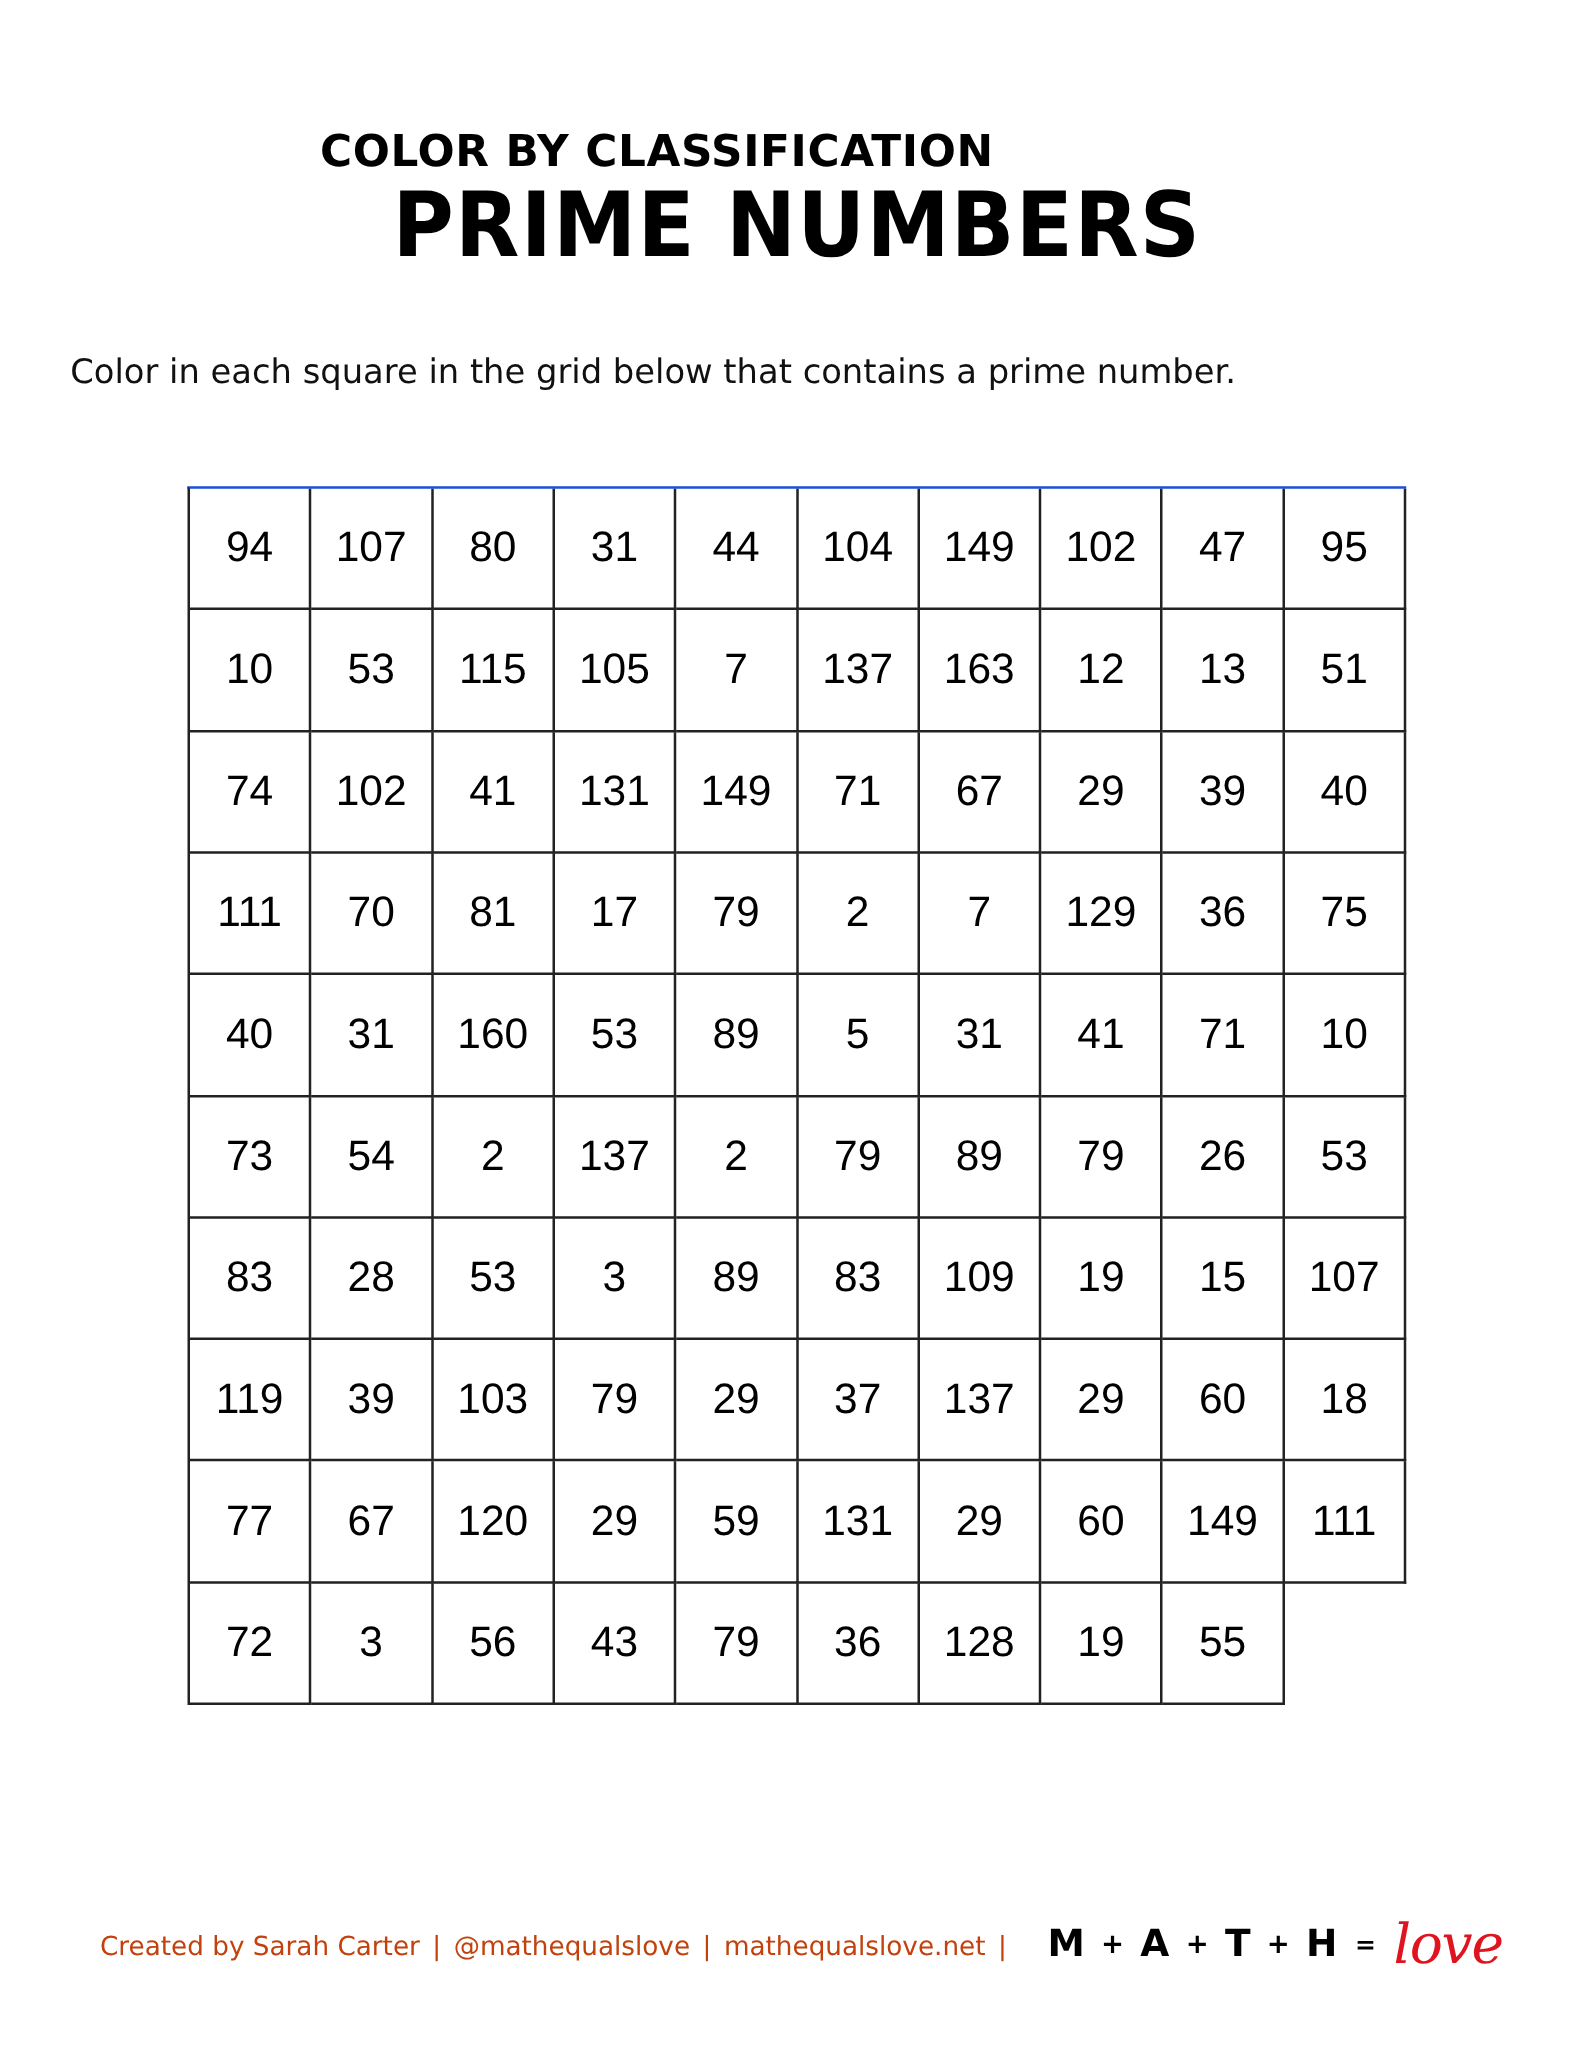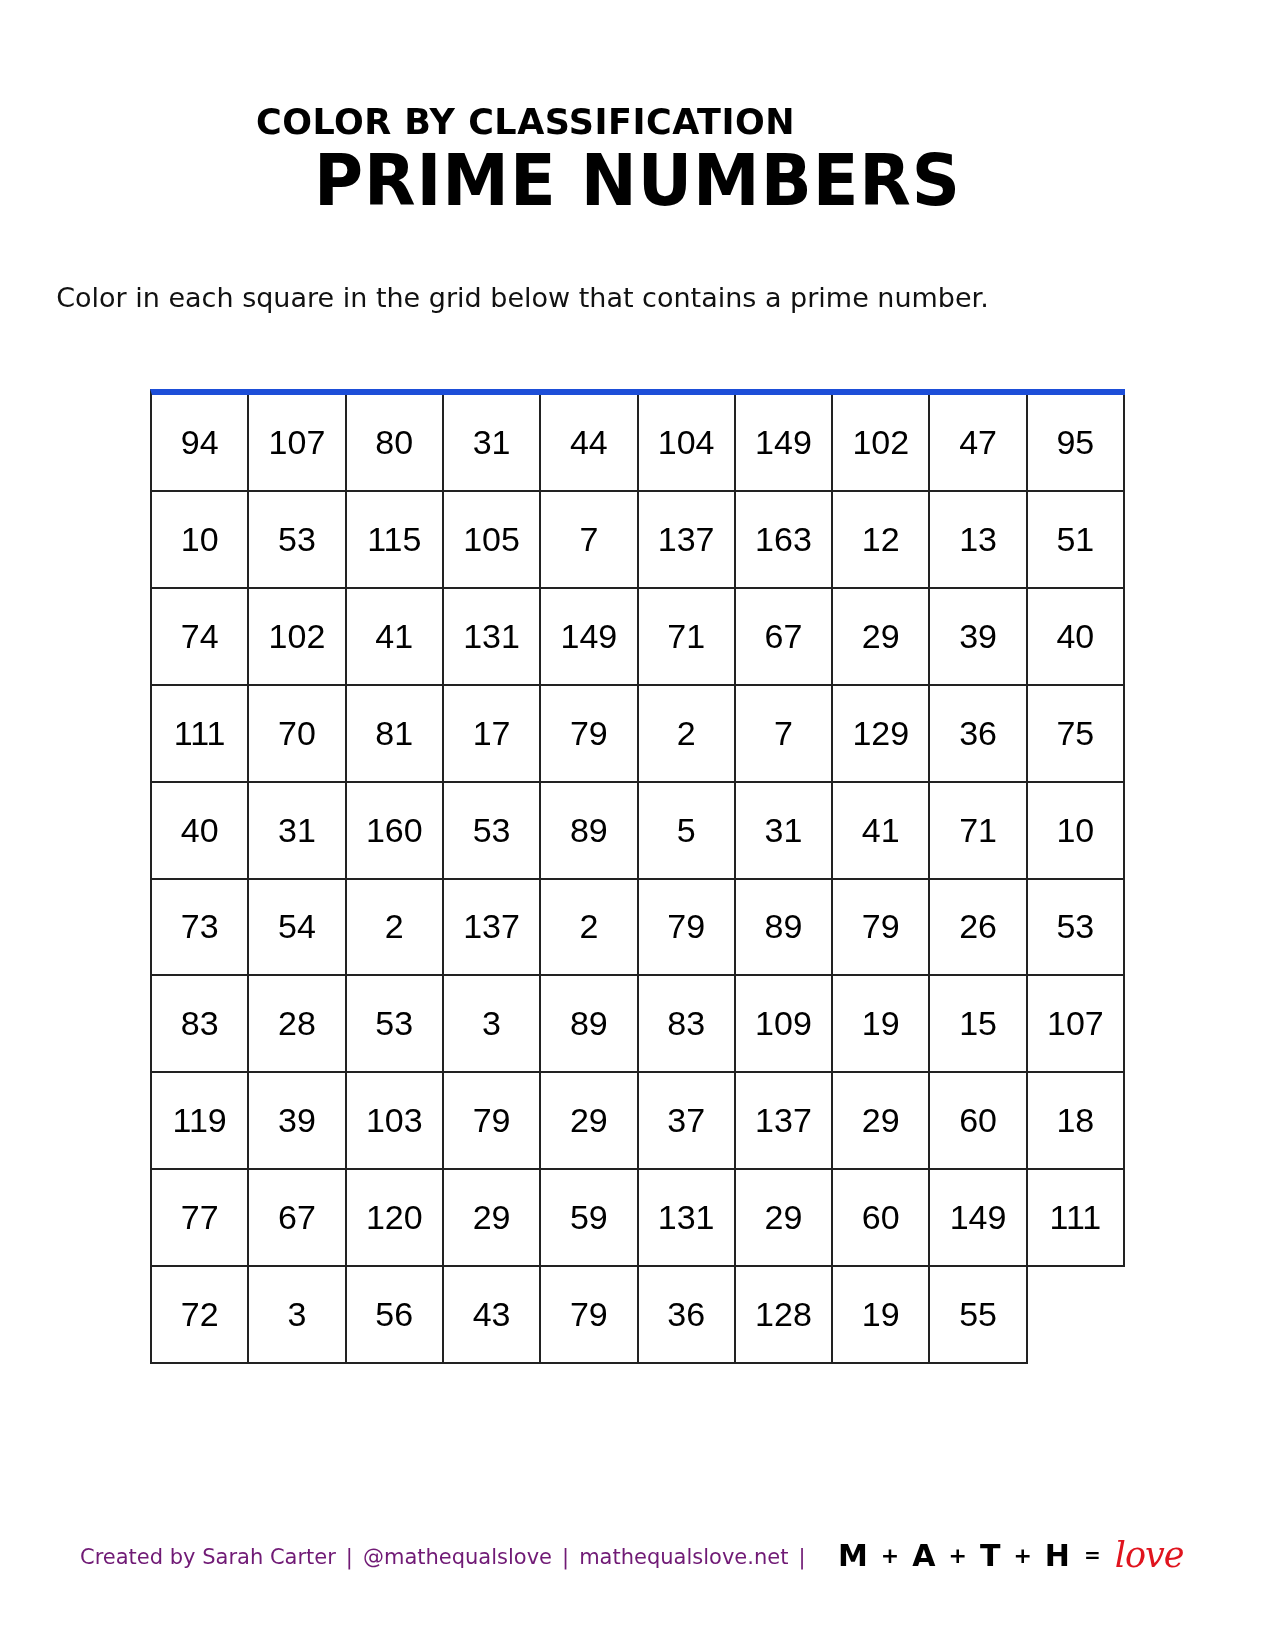--- a/index.html
+++ b/index.html
@@ -23,7 +23,7 @@
     .grid {
       position: absolute; left: 150px; top: 389px; width: 975px; height: 975px;
       display: grid; grid-template-columns: repeat(10, 1fr); grid-template-rows: repeat(10, 1fr);
-      border-top: 6px solid #1d4ed8; border-left: 2px solid #222; box-sizing: border-box;
+      border-top: 2px solid #1d4ed8; border-left: 2px solid #222; box-sizing: border-box;
     }
     .cell {
       border-right: 2px solid #222; border-bottom: 2px solid #222;

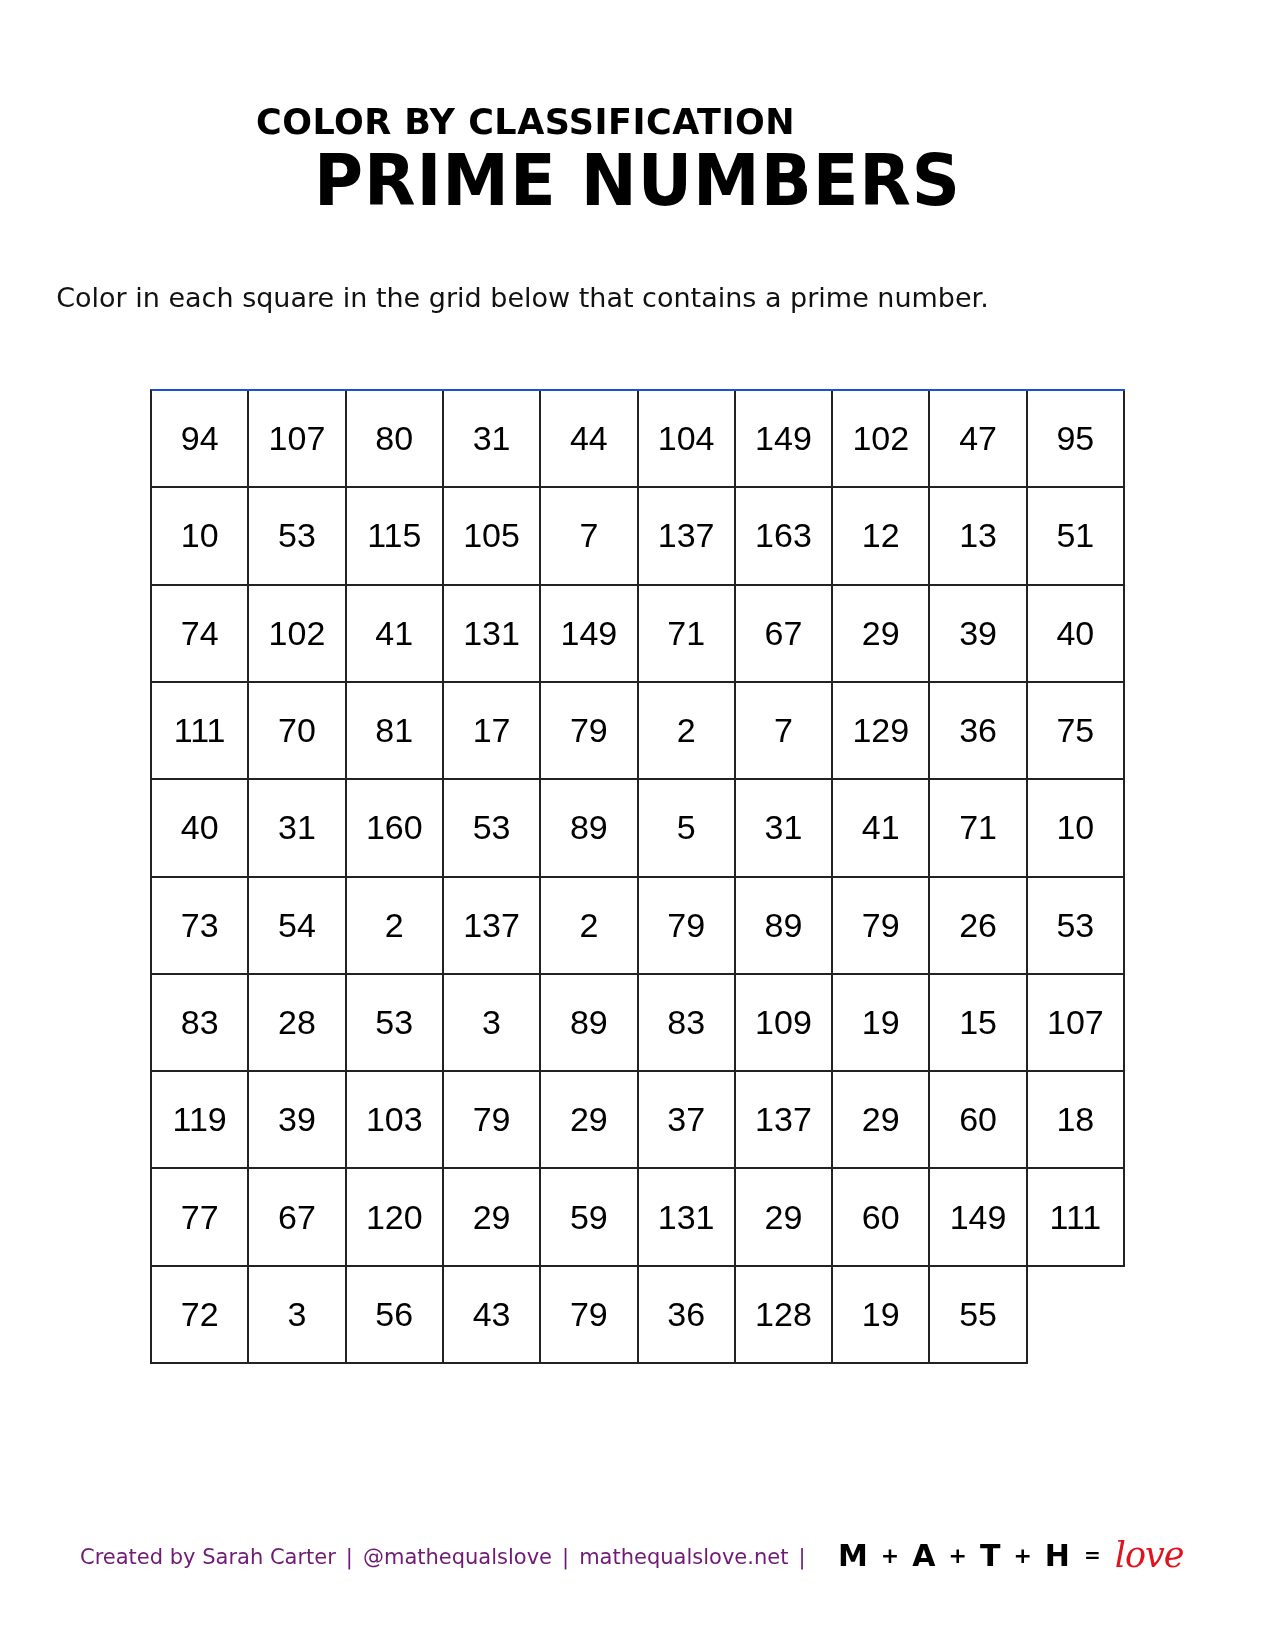--- a/index.html
+++ b/index.html
@@ -34,7 +34,7 @@
     .footer {
       position: absolute; left: 80px; top: 1537px; height: 40px;
       display: flex; align-items: center; white-space: nowrap;
-      font-family: "DejaVu Sans", sans-serif; font-size: 21px; color: #701a75;
+      font-family: "DejaVu Sans", sans-serif; font-size: 21px; color: #c2410c;
     }
     .footer .sep { margin: 0 10px; }
     .brand {

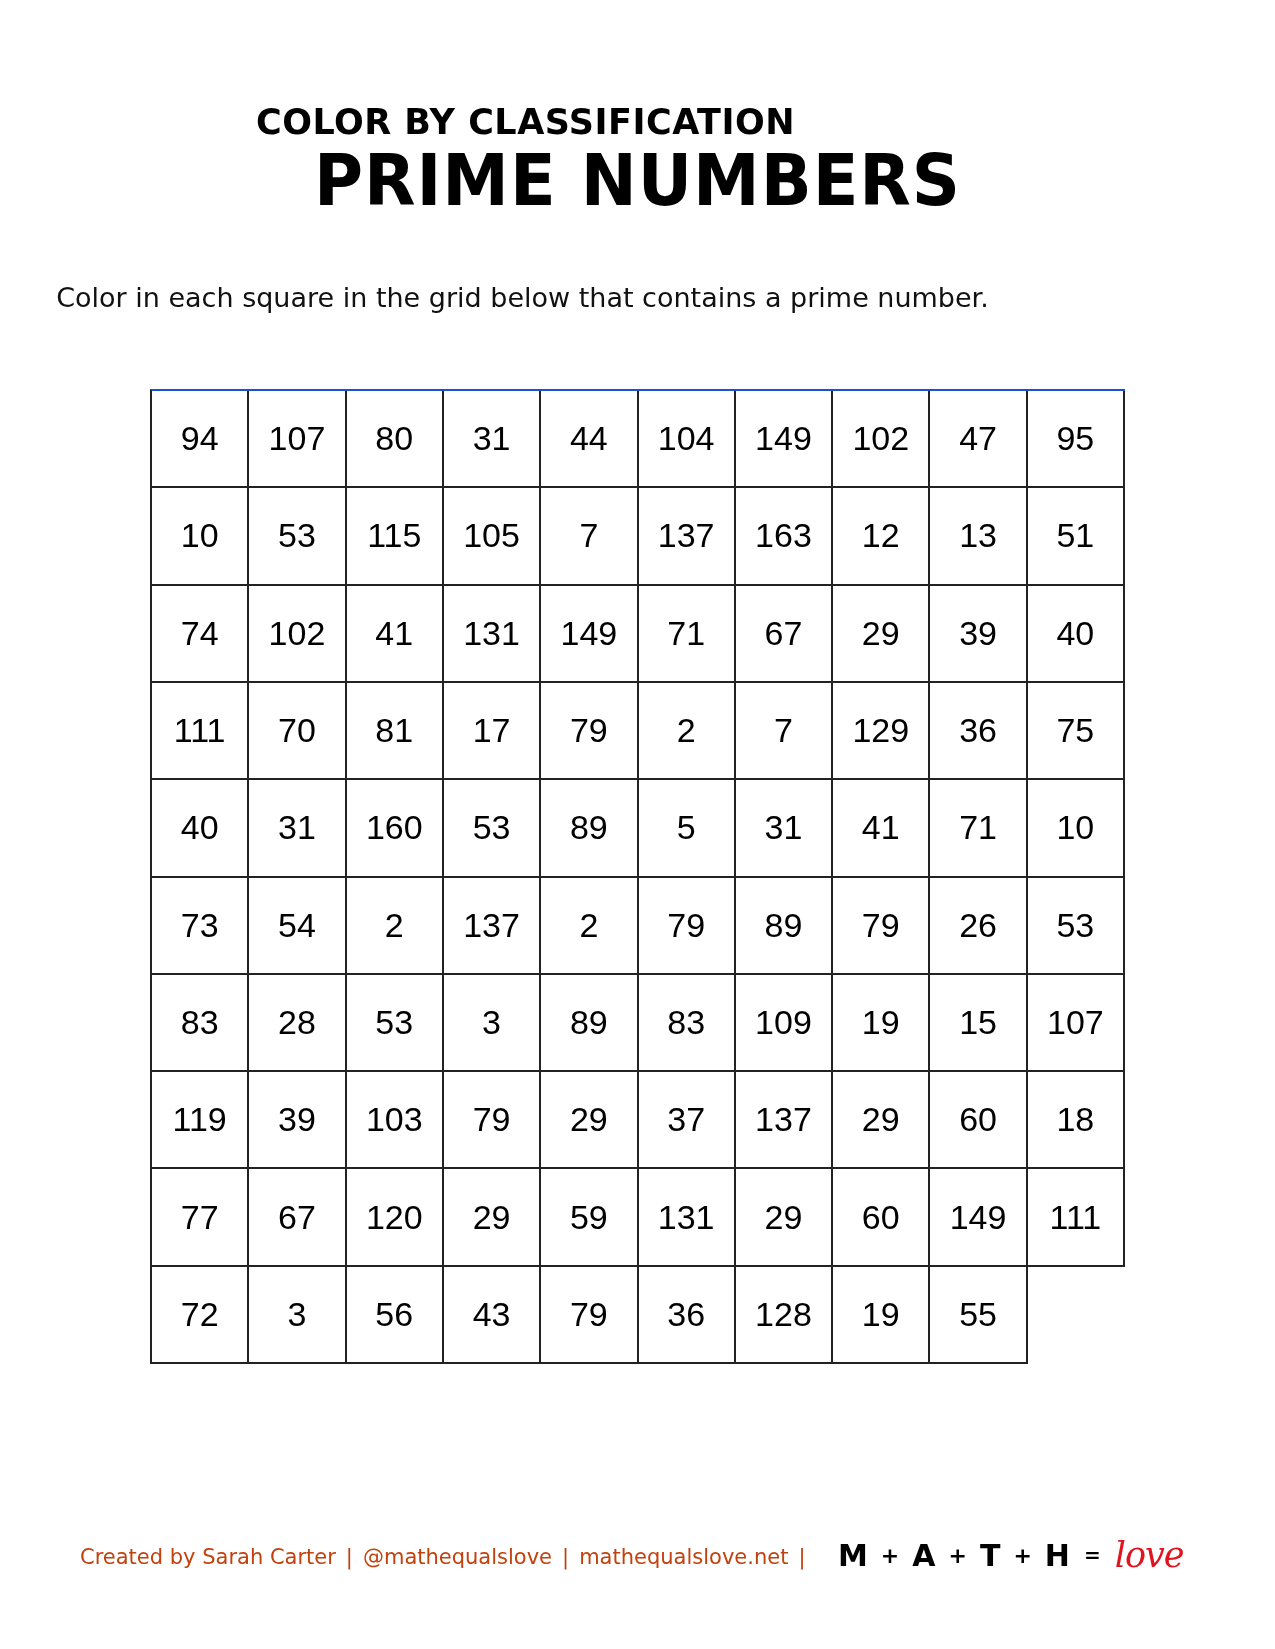--- a/index.html
+++ b/index.html
@@ -47,7 +47,7 @@
     .brand .eq { font-size: 20px; margin: 0 14px 0 14px; }
     .brand .love {
       font-family: "DejaVu Serif", serif; font-style: italic; font-weight: normal;
-      font-size: 35px; color: #e0141e; letter-spacing: -1px;
+      font-size: 44px; color: #e0141e; letter-spacing: -1px;
     }
   </style>
 </head>

